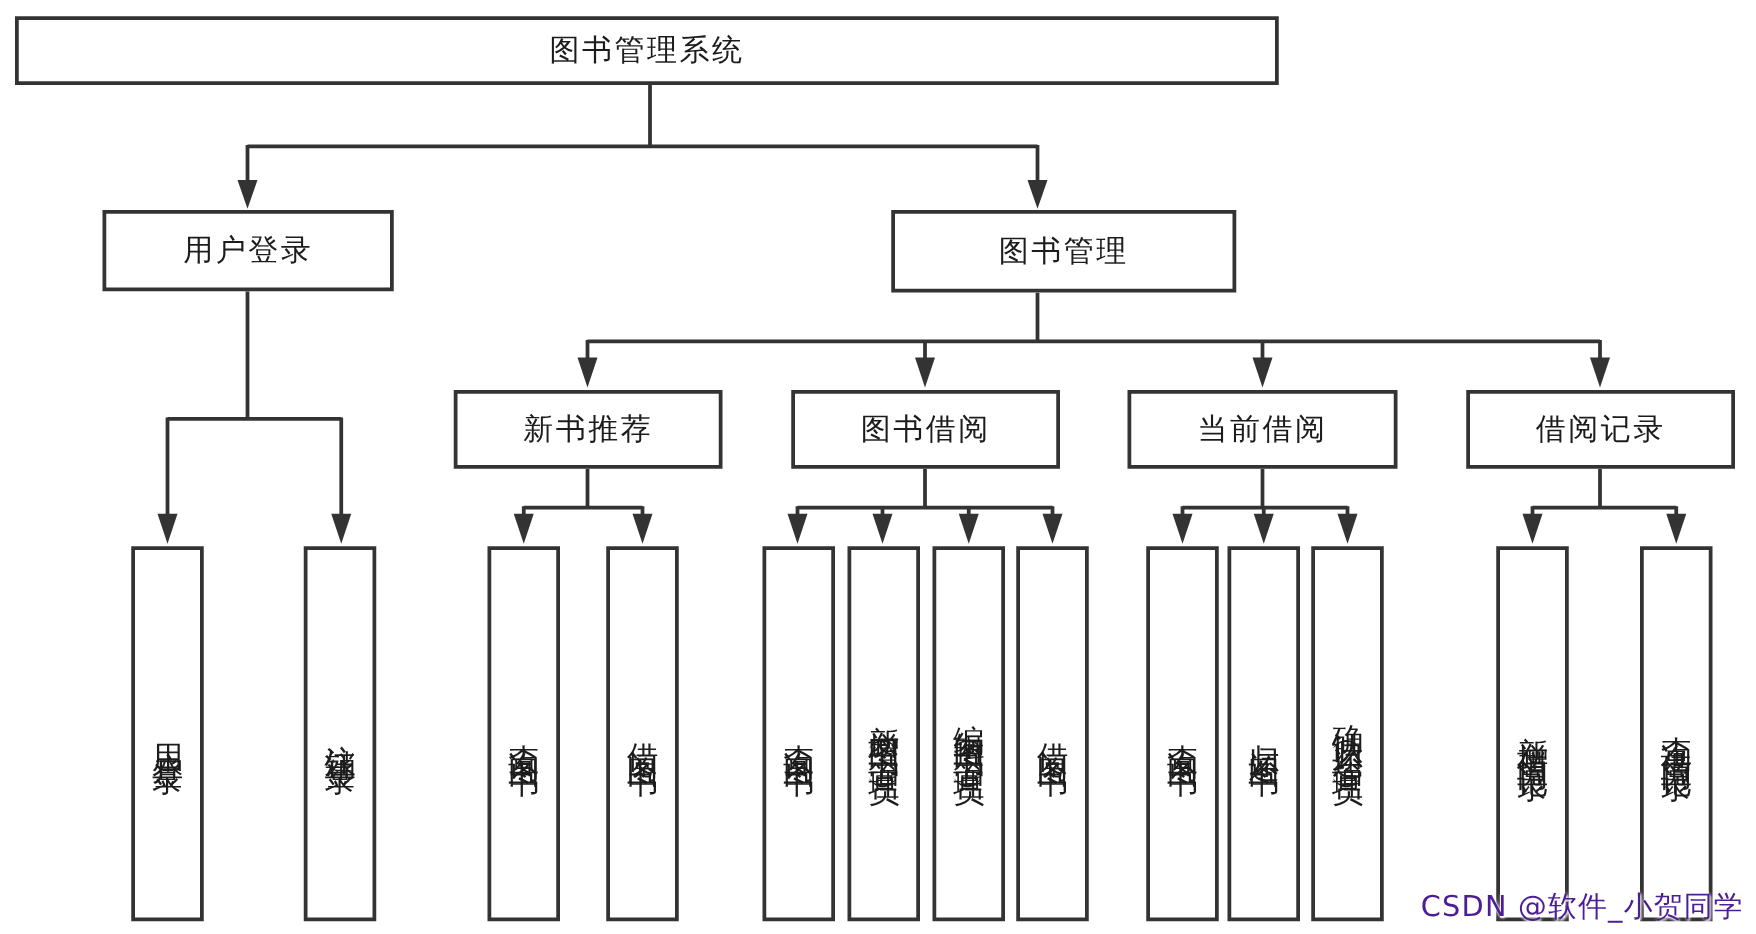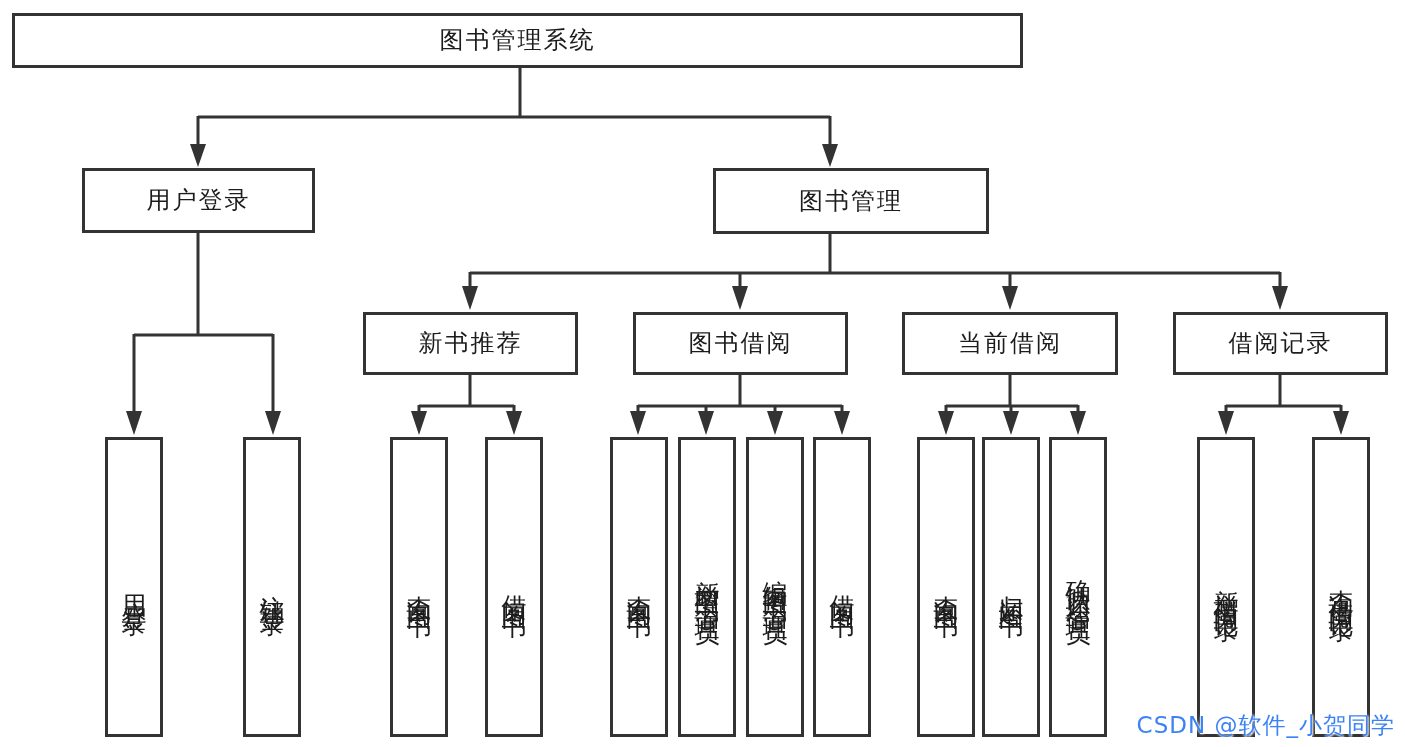--- a/index.html
+++ b/index.html
@@ -79,7 +79,7 @@
     z-index: 3;
     font-size: 23px;
     letter-spacing: 1px;
-    color: #3b82f6;
+    color: #4c1d95;
     text-shadow: 0 0 3px #ffffff, 1px 1px 2px #ffffff;
     white-space: nowrap;
   }

